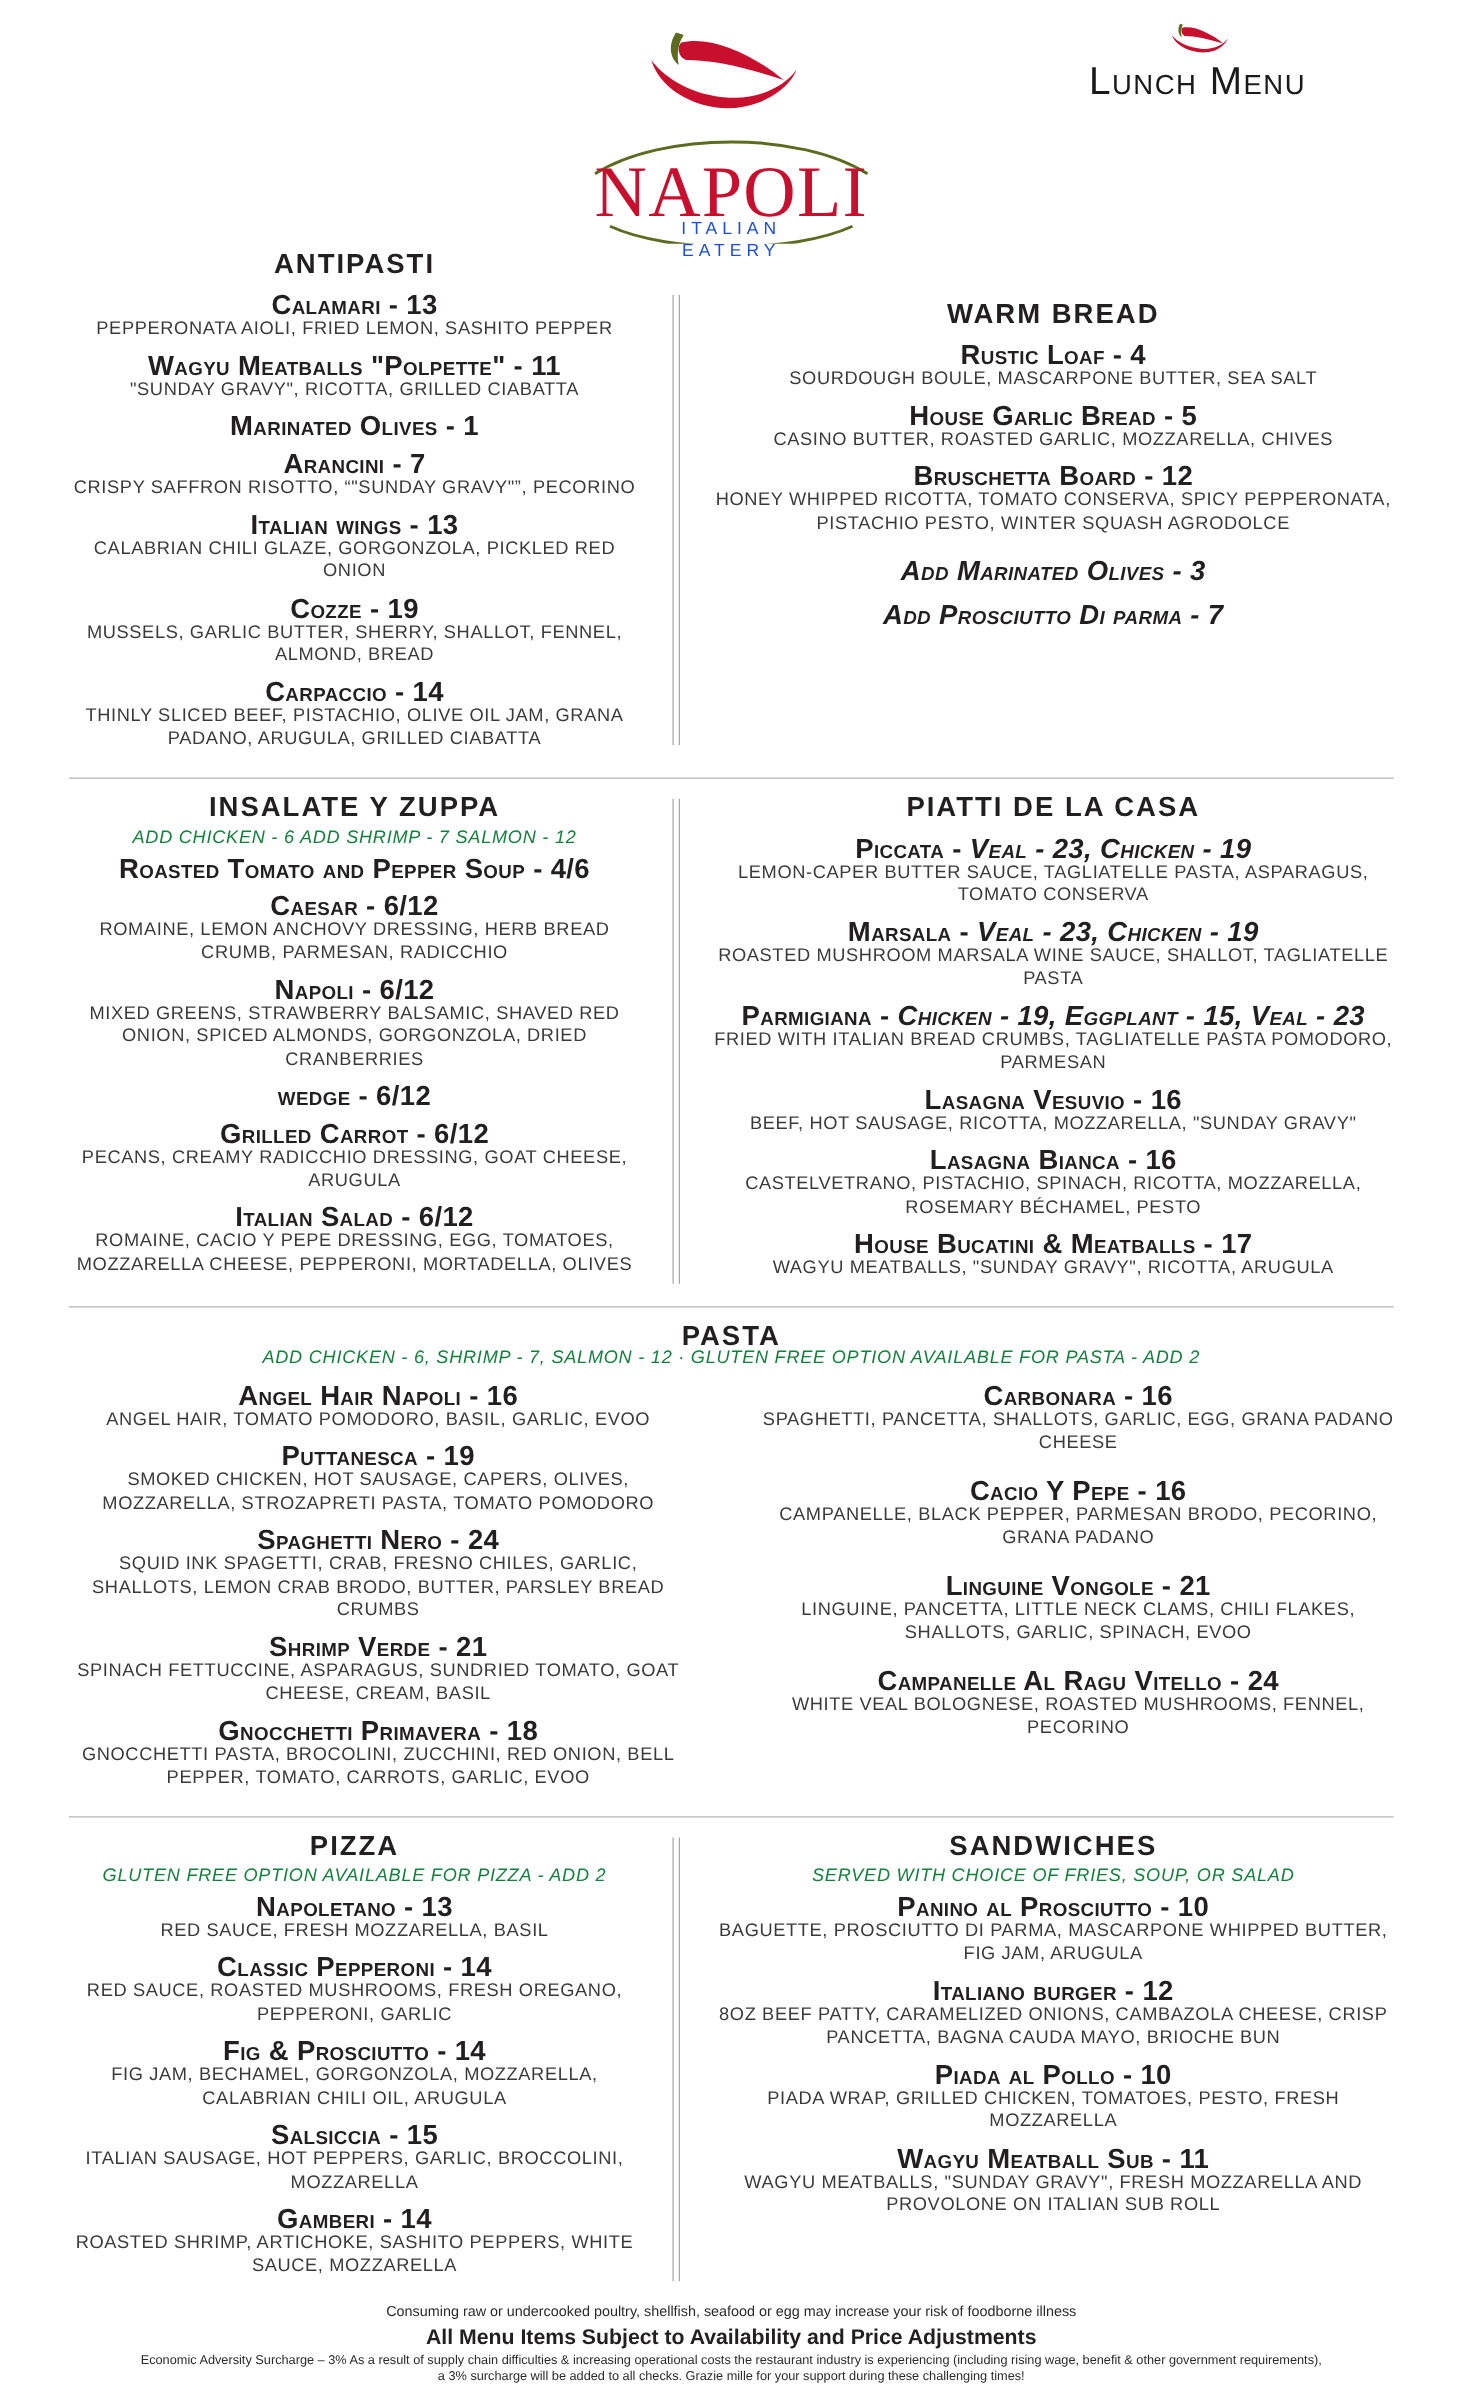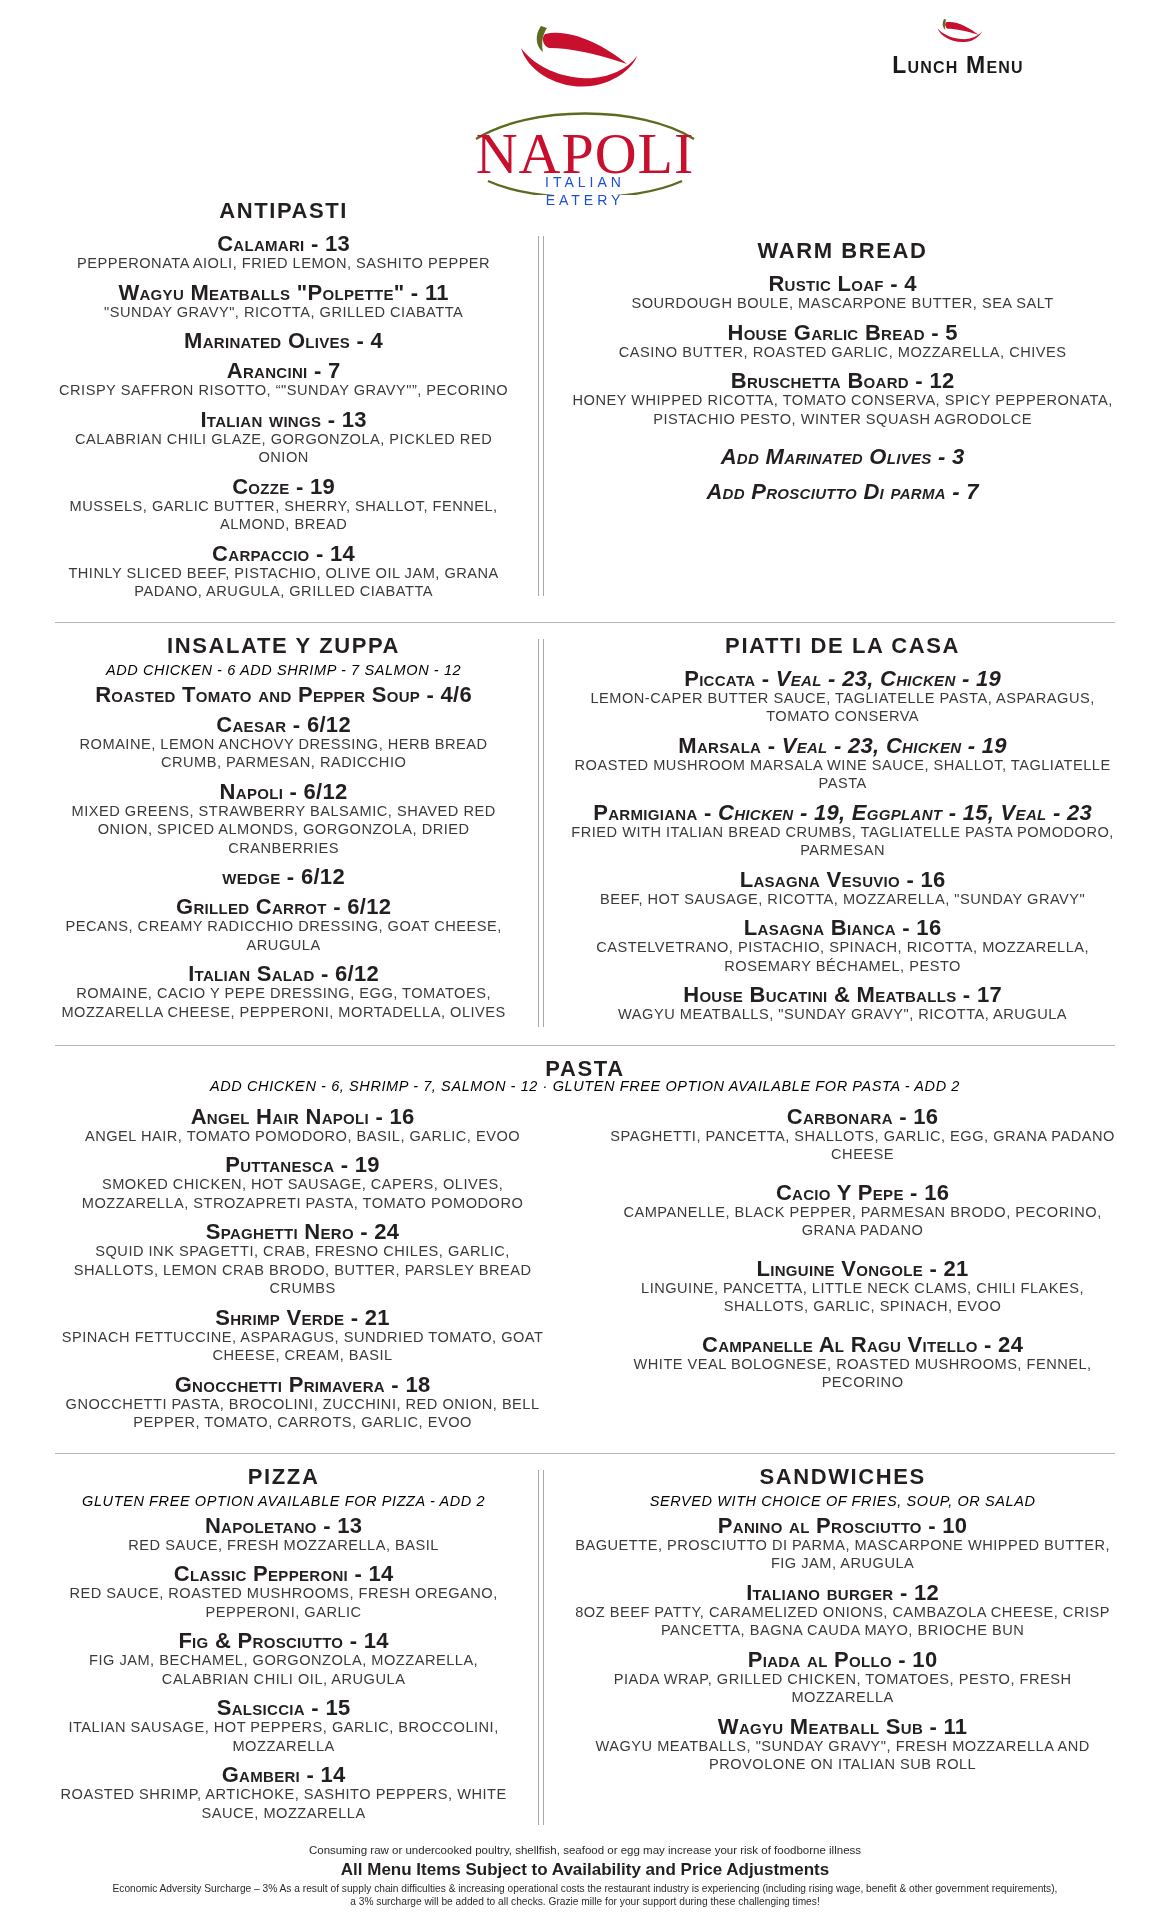--- a/index.html
+++ b/index.html
@@ -59,10 +59,10 @@
   .lunch-pepper { display:block; margin: 0 auto 2px auto; }
   .lunch-title {
     font-variant: small-caps;
-    font-size: 23px;
+    font-size: 31px;
     letter-spacing: 1.2px;
     color: #1a1a1a;
-    font-weight: 700;
+    font-weight: 400;
     line-height: 34px;
   }
 

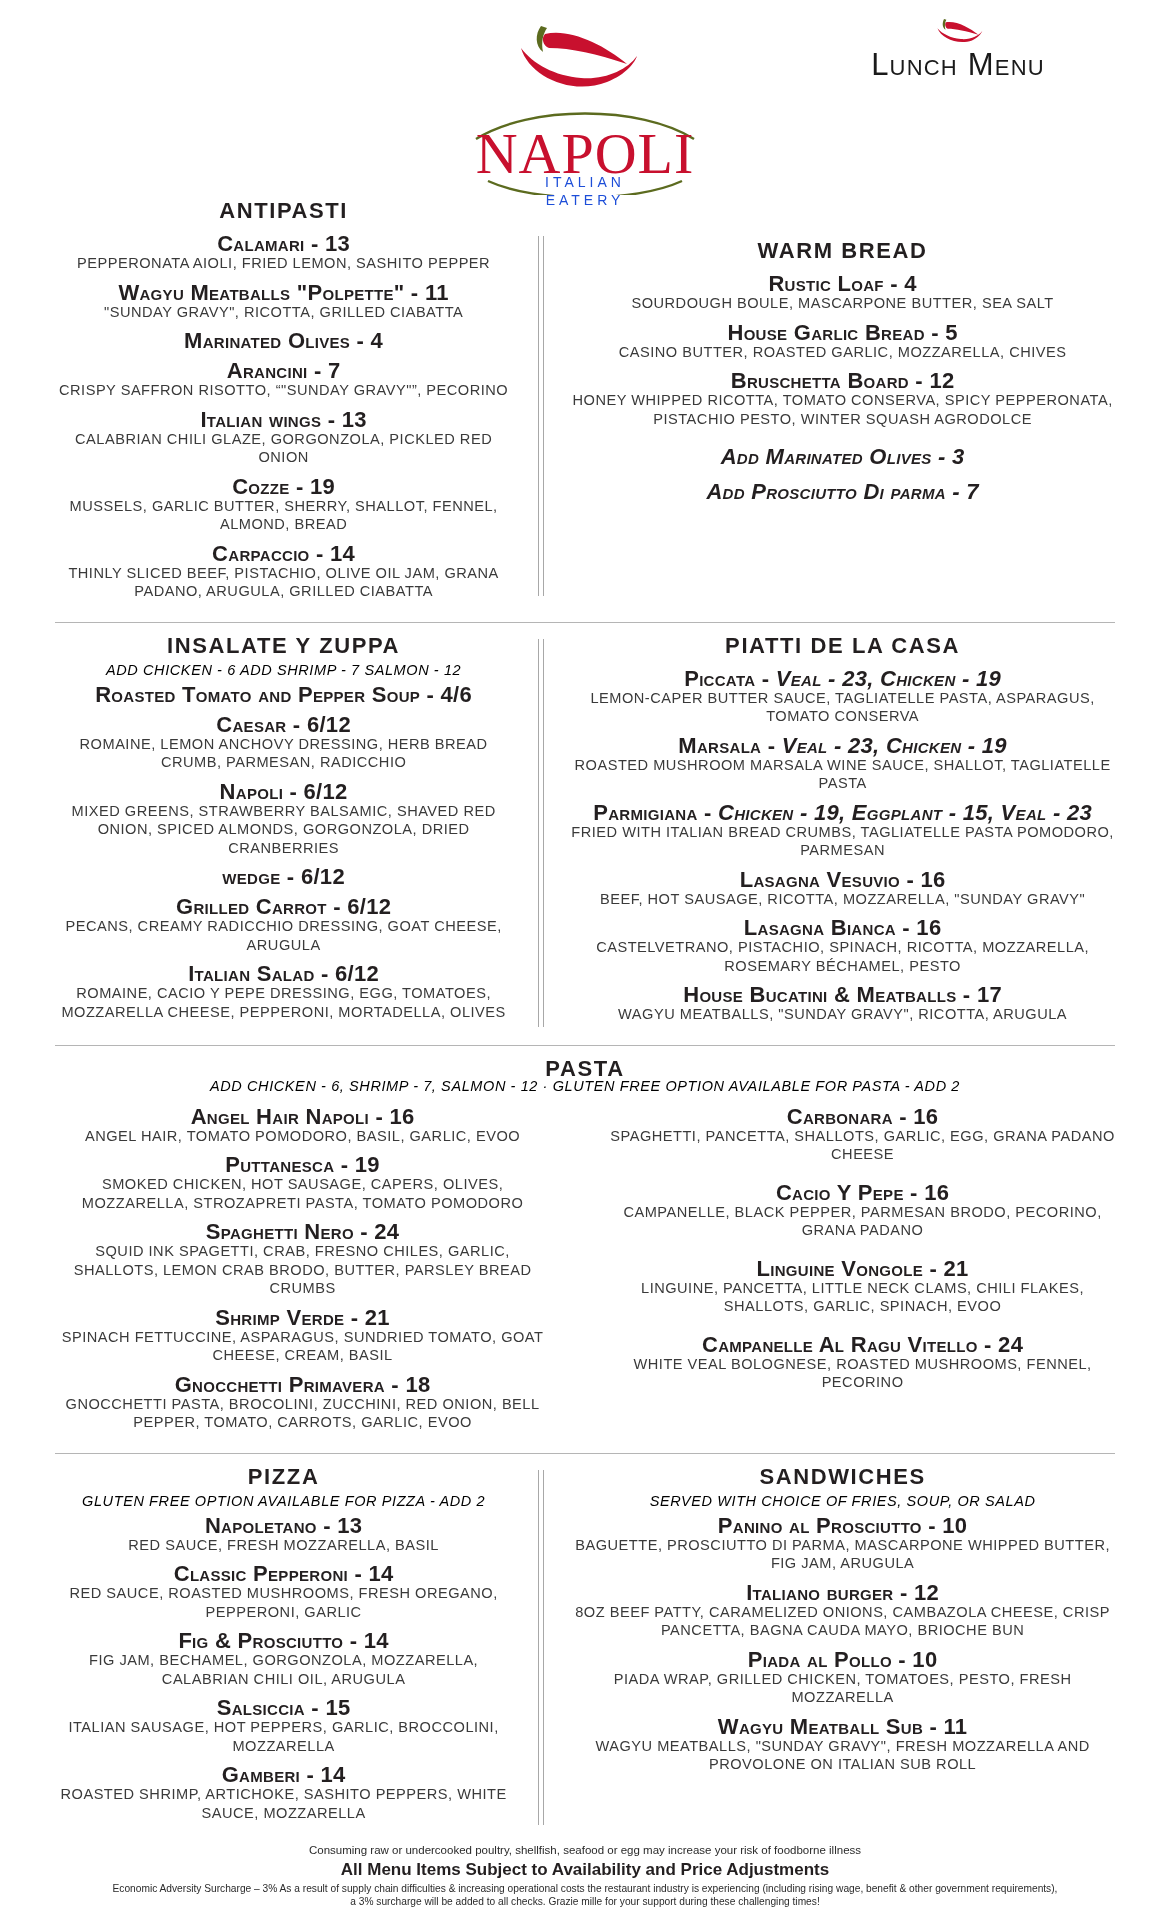--- a/index.html
+++ b/index.html
@@ -222,7 +222,7 @@
         <div class="item-desc">"SUNDAY GRAVY", RICOTTA, GRILLED CIABATTA</div>
       </div>
       <div class="item">
-        <div class="item-name">Marinated Olives - 4</div>
+        <div class="item-name">Marinated Olives - 1</div>
       </div>
       <div class="item">
         <div class="item-name">Arancini - 7</div>

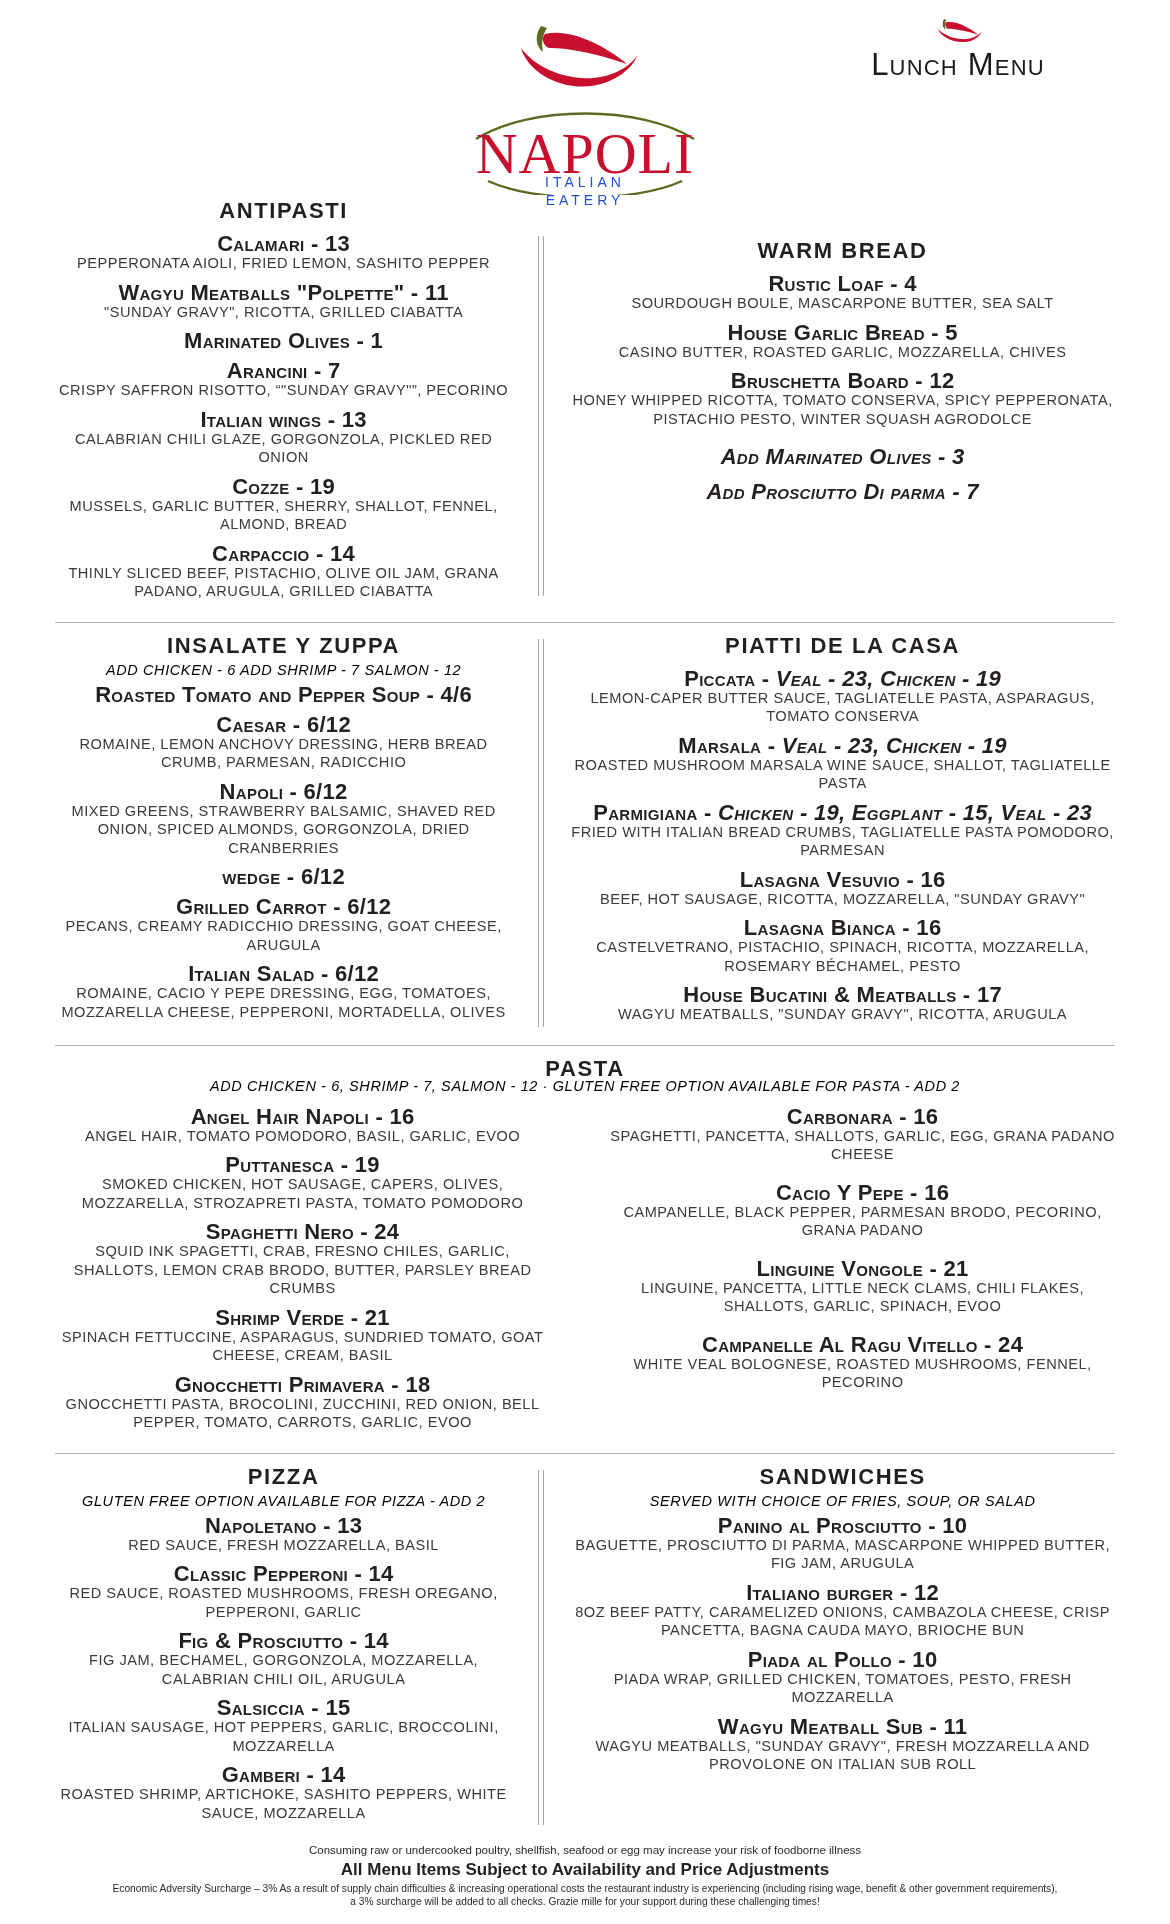--- a/index.html
+++ b/index.html
@@ -83,7 +83,7 @@
     font-size: 14.5px;
     letter-spacing: 0.6px;
     margin: -6px 0 6px 0;
-    color: #000000;
+    color: #15803d;
   }
   .section-note.center { text-align: center; margin-bottom: 12px; }
 

